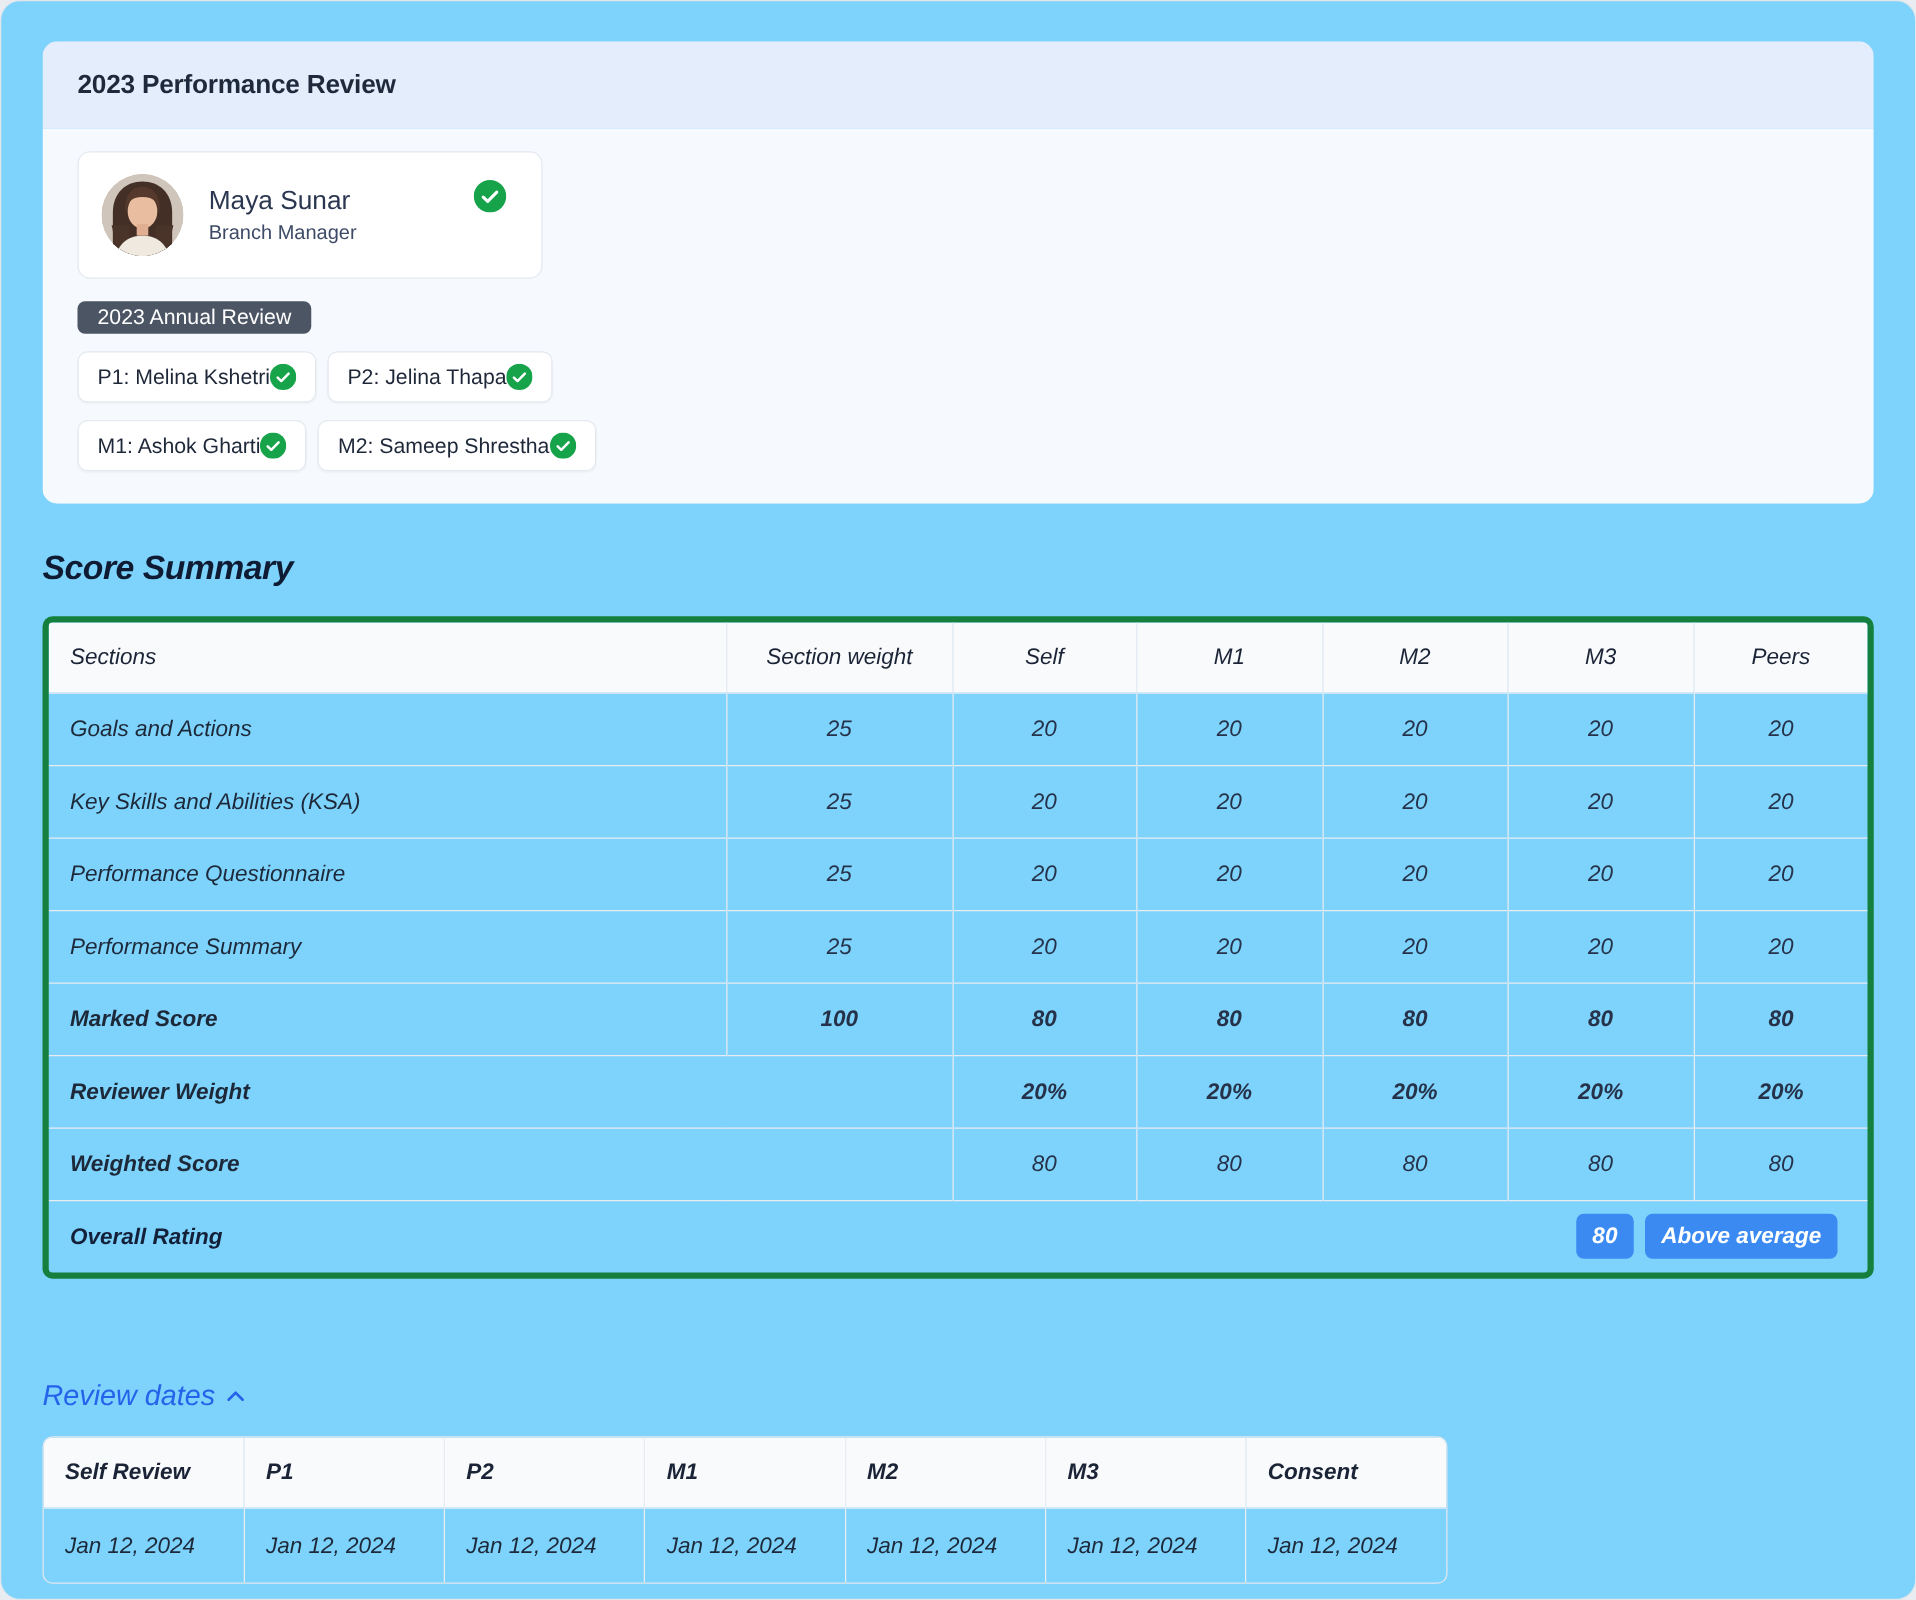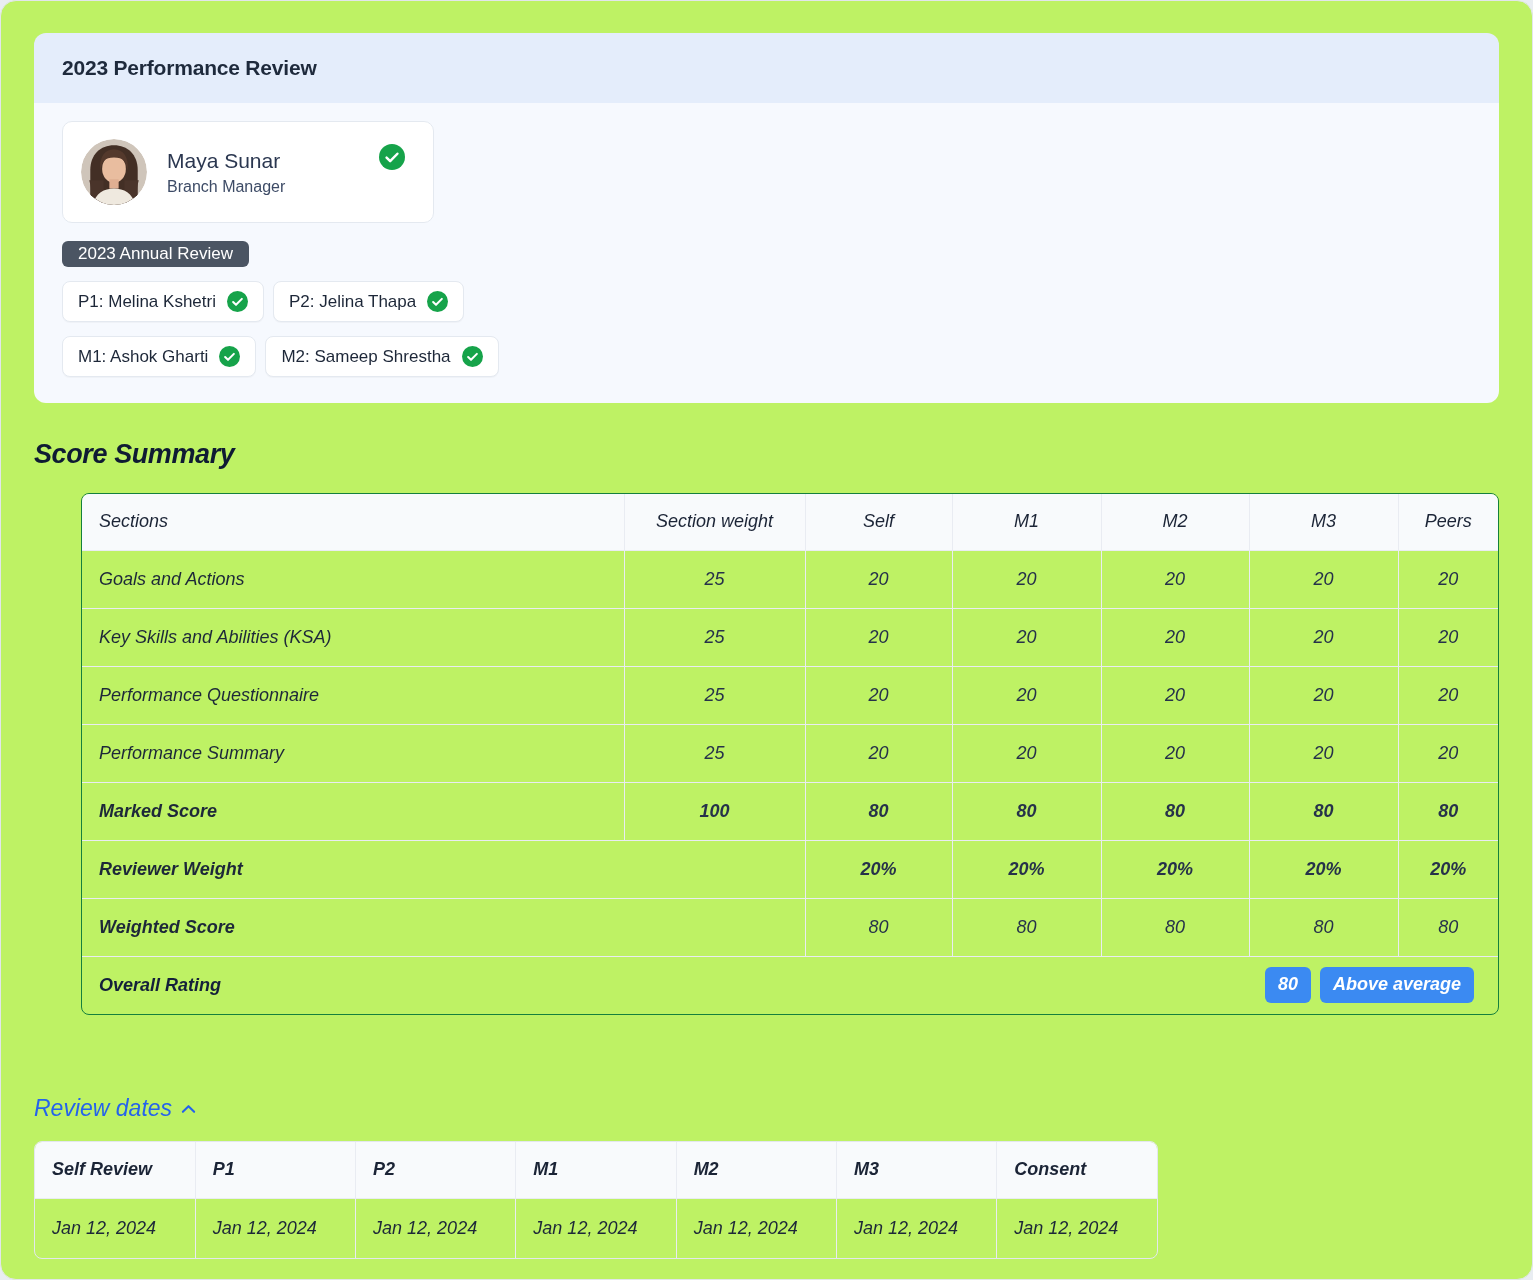--- a/index.html
+++ b/index.html
@@ -11,7 +11,7 @@
   }
   .app {
     position:absolute; inset:0;
-    background:#bef264;
+    background:#7dd3fc;
     border:1px solid #e2e6eb;
     border-radius:16px;
     overflow:hidden;

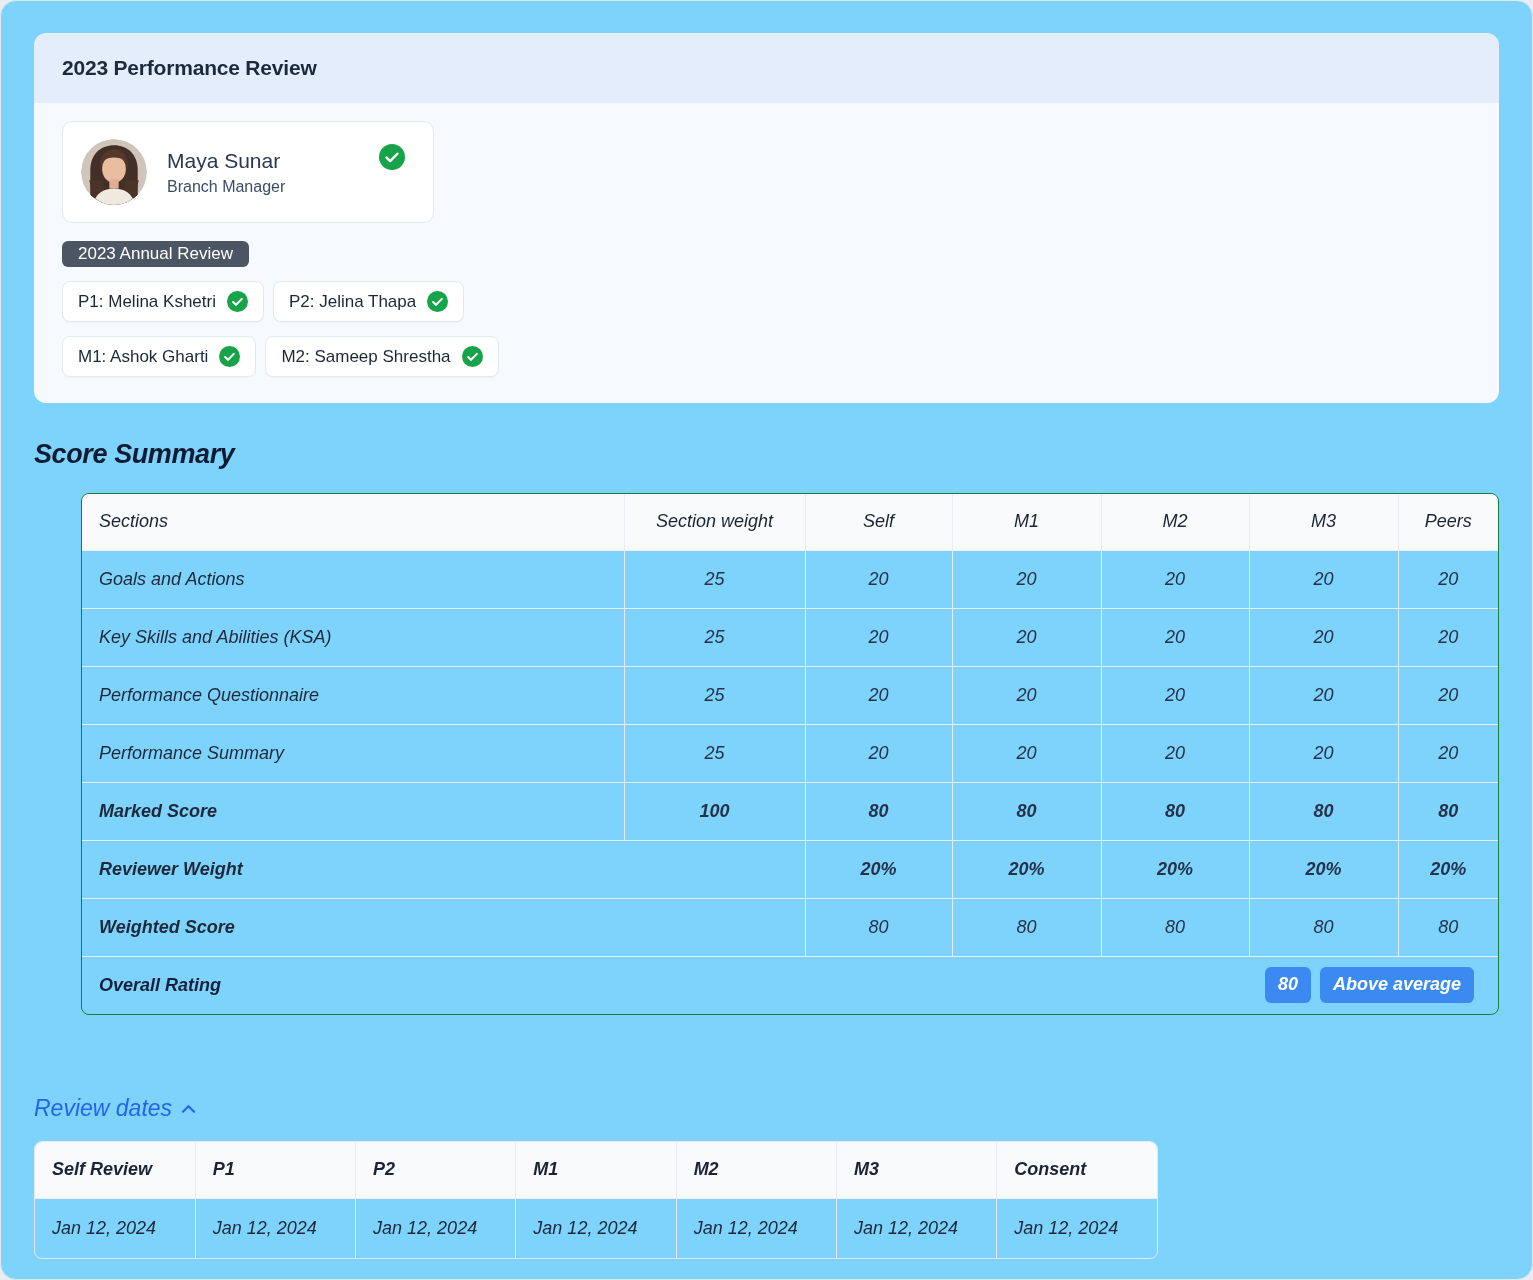--- a/index.html
+++ b/index.html
@@ -65,7 +65,7 @@
   }
   .chip-row { display:flex; gap:9px; margin-top:14px; }
   .chip {
-    display:inline-flex; align-items:center; gap:11px;
+    display:inline-flex; align-items:center; 
     background:#ffffff;
     border:1px solid #e4e9f0;
     border-radius:8px;

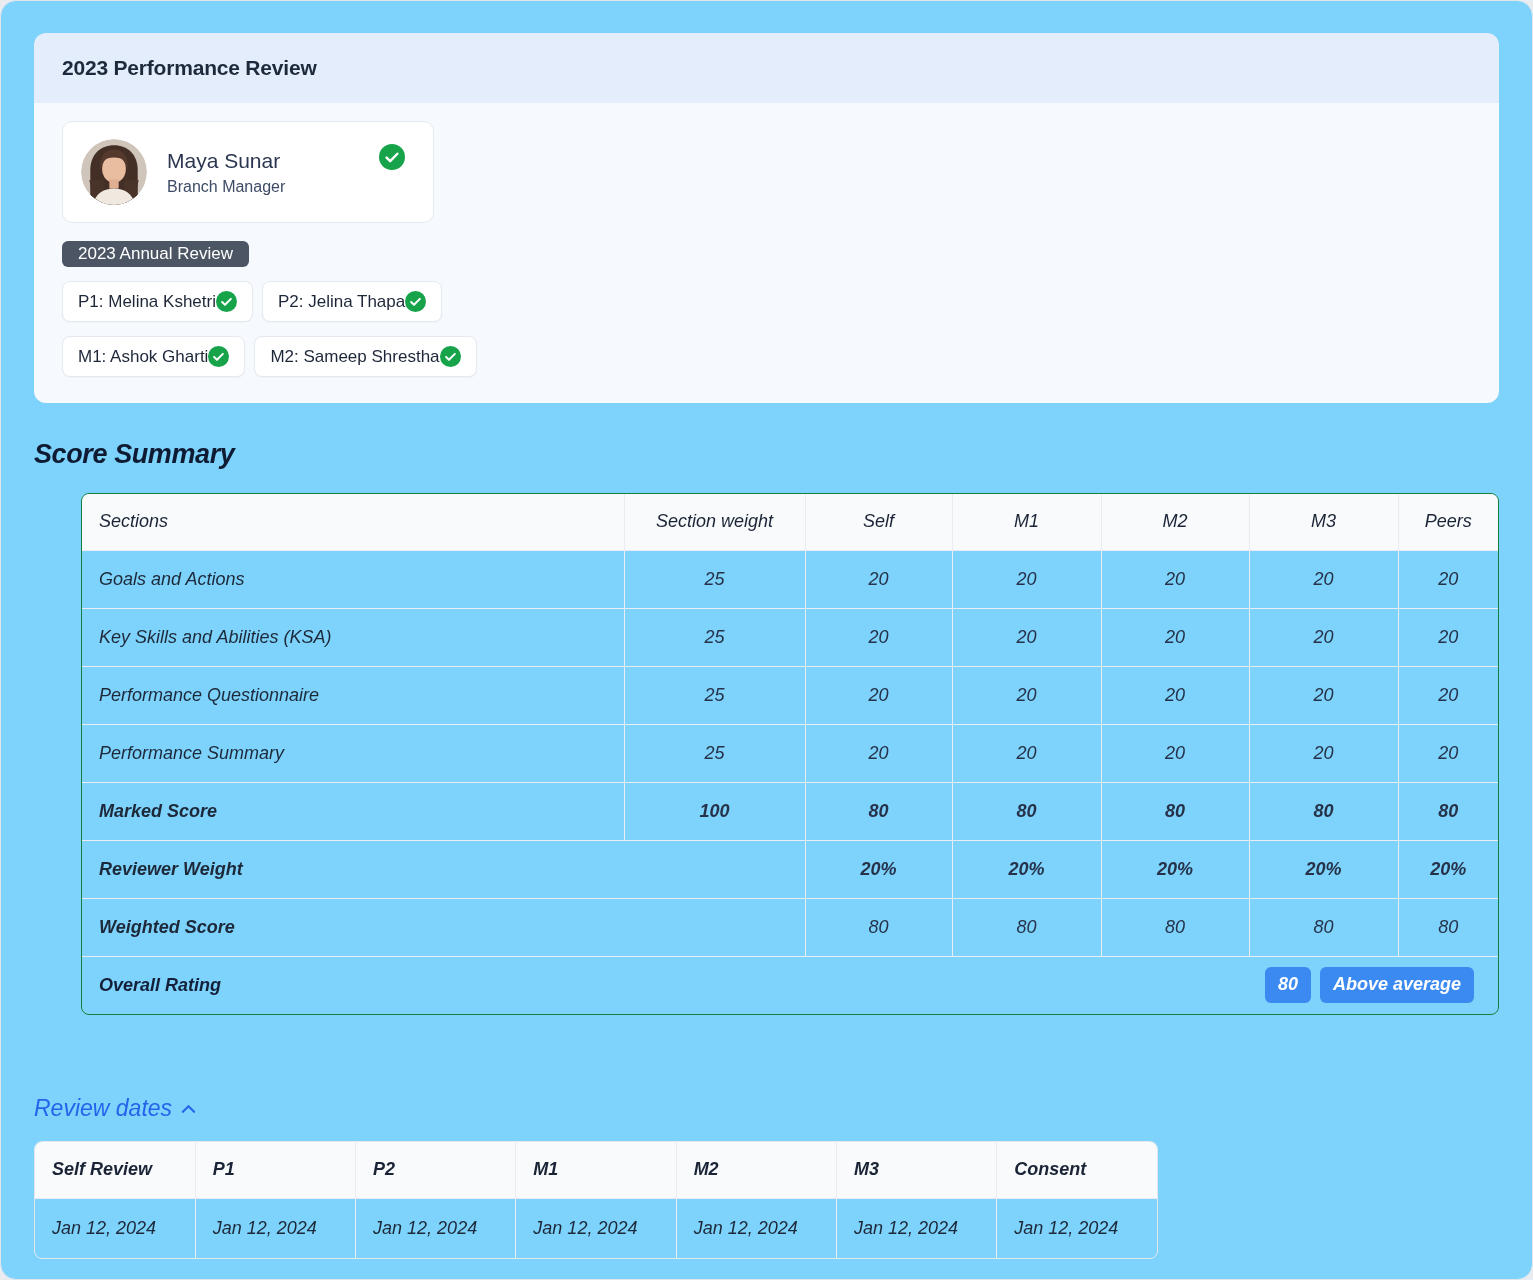--- a/index.html
+++ b/index.html
@@ -87,10 +87,9 @@
 
   .tbl-wrap {
     margin-top:23px;
-    border:1px solid #15803d;
+    border:5px solid #15803d;
     border-radius:8px;
     overflow:hidden;
-    margin-left:47px;
   }
   table { width:100%; border-collapse:collapse; table-layout:fixed; }
   th, td {

